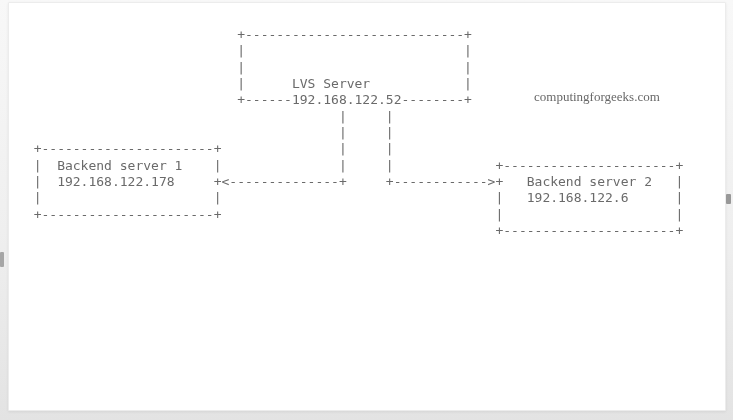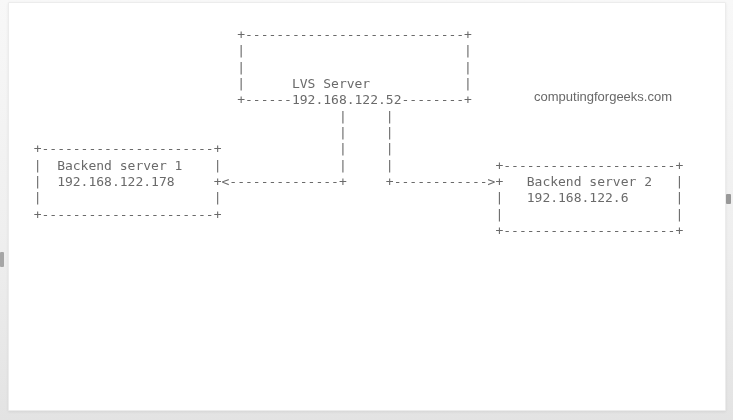--- a/index.html
+++ b/index.html
@@ -46,7 +46,7 @@
     position: absolute;
     left: 534px;
     top: 89px;
-    font-family: Liberation Sans, sans-serif;
+    font-family: Liberation Serif, serif;
     font-size: 13px;
     line-height: 16.33px;
     color: #686868;

